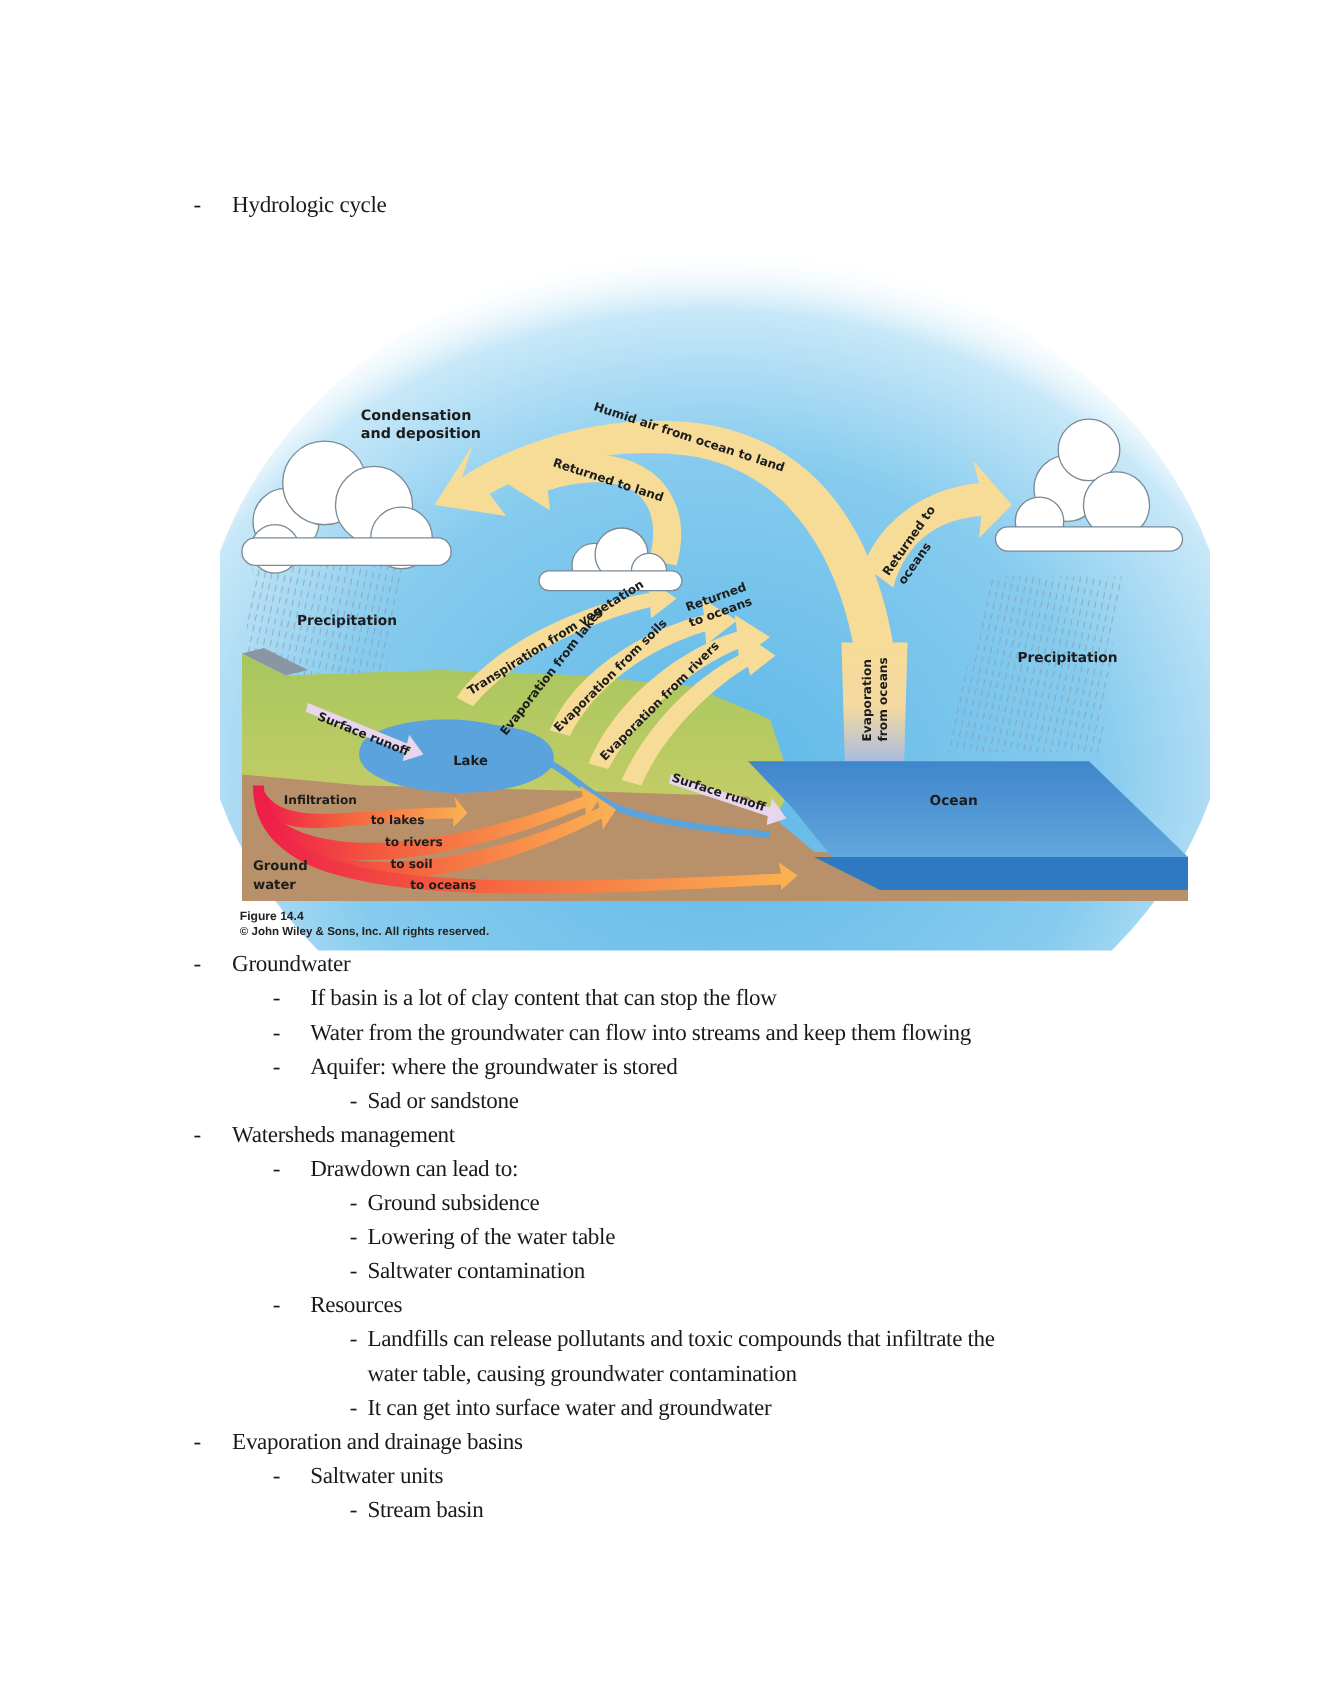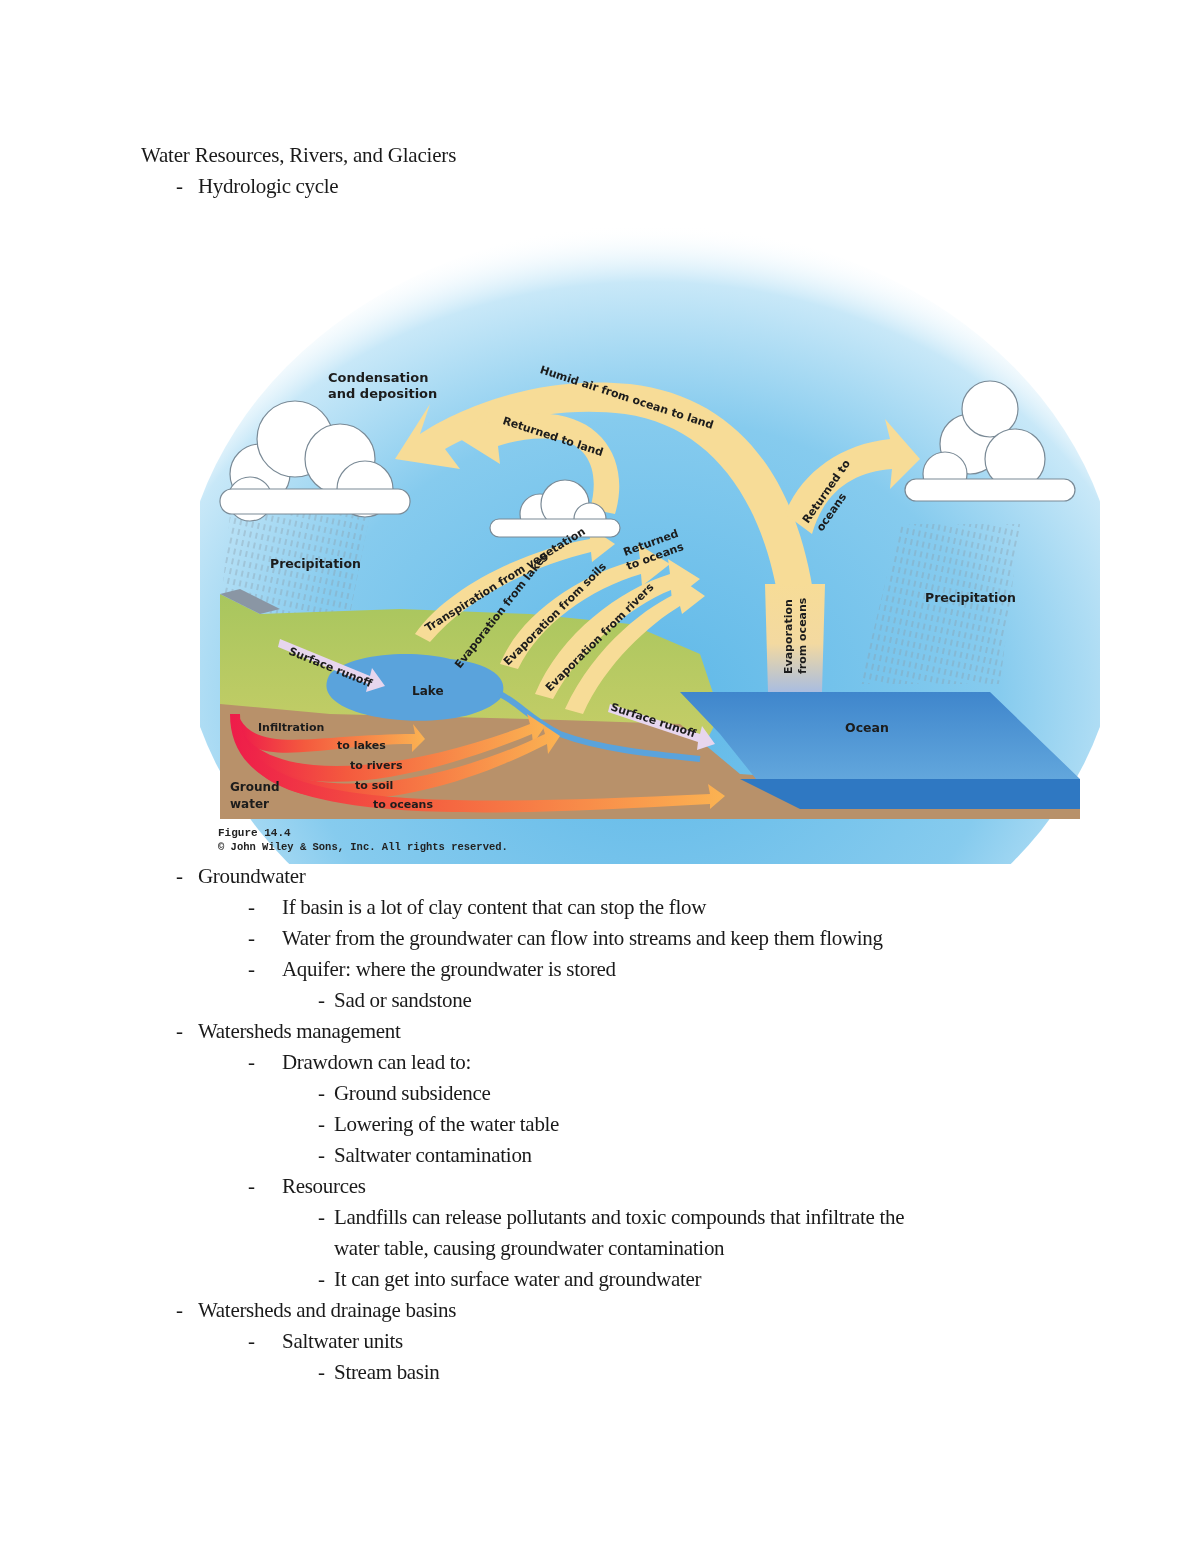--- a/index.html
+++ b/index.html
@@ -32,7 +32,6 @@
 
 <div class="page">
 
-  <div class="doc-title">Water Resources, Rivers, and Glaciers</div>
 
   <div class="line l1" style="top:174px;">
     <span class="dash">-</span>

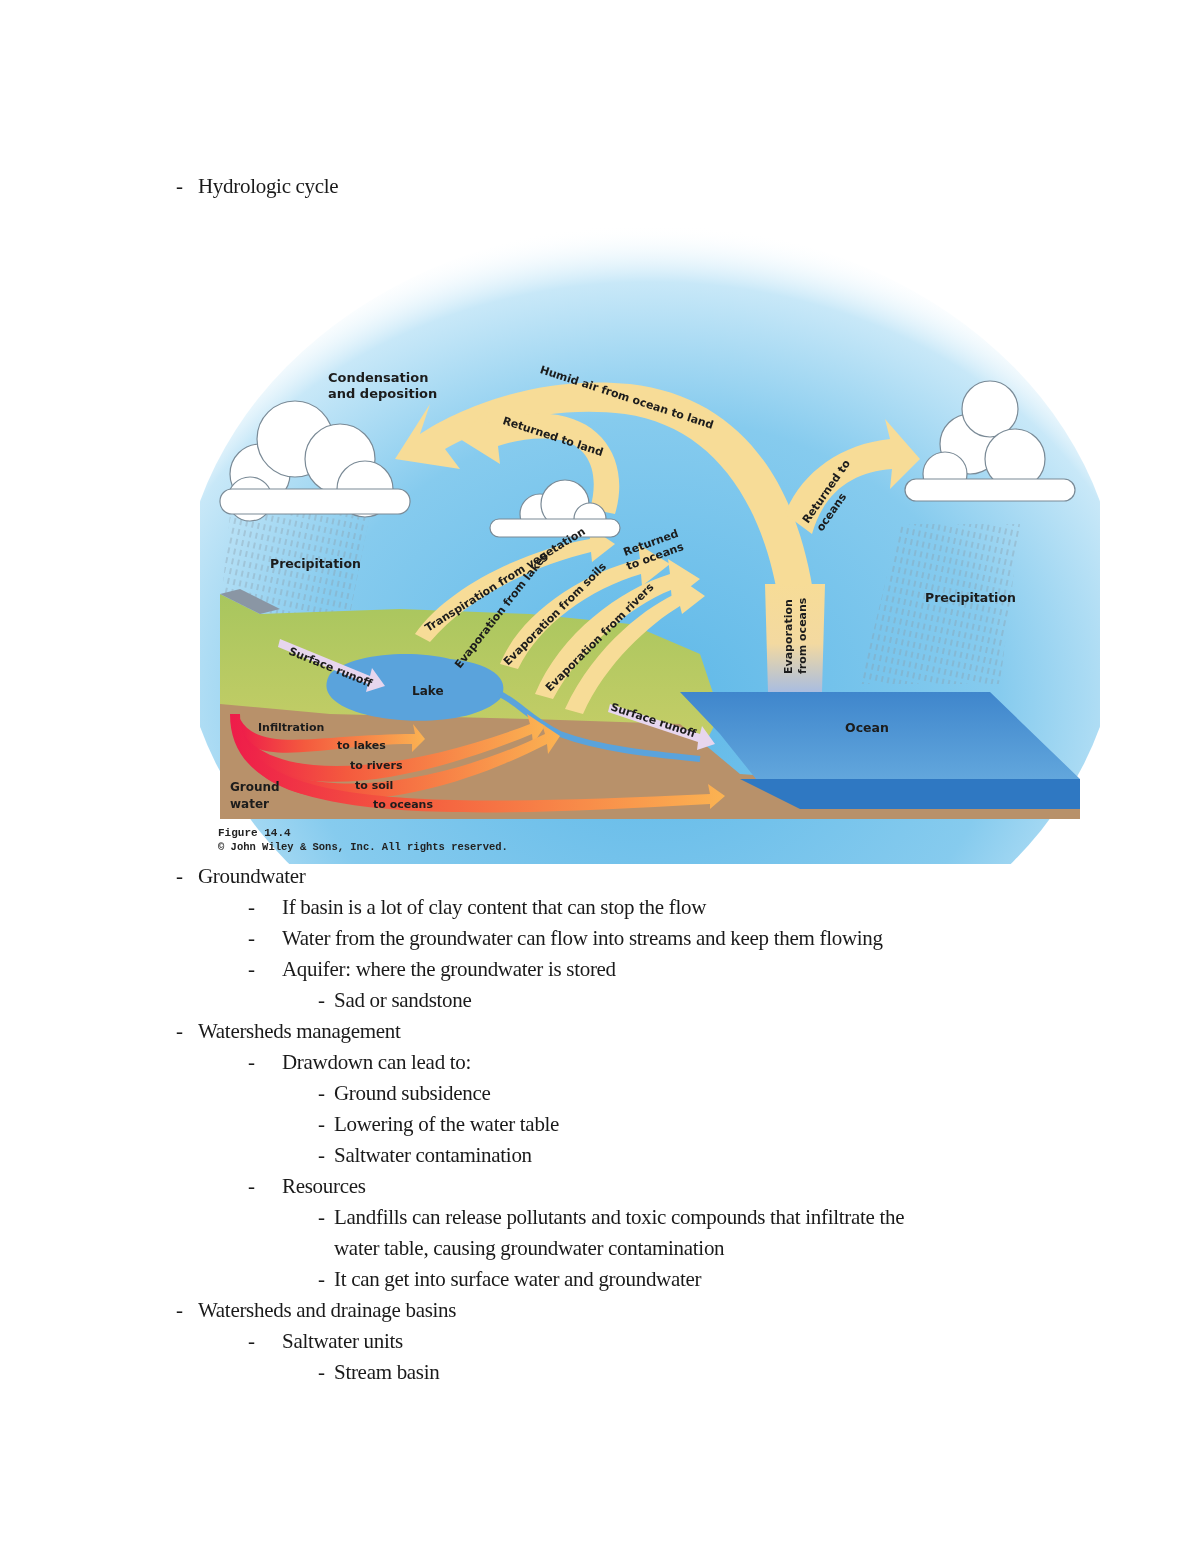--- a/index.html
+++ b/index.html
@@ -17,7 +17,7 @@
   .dash { position: absolute; width: 10px; }
   .txt { position: absolute; }
   
-  .l1 .dash { left: 176px; } .l1 .txt { left: 198px; }
+  .l1 .dash { left: 176px; } .l1 .txt { left: 211px; }
   .l2 .dash { left: 248px; } .l2 .txt { left: 282px; }
   .l3 .dash { left: 318px; } .l3 .txt { left: 334px; }
   .figure { position: absolute; left: 200px; top: 214px; width: 900px; height: 650px; }

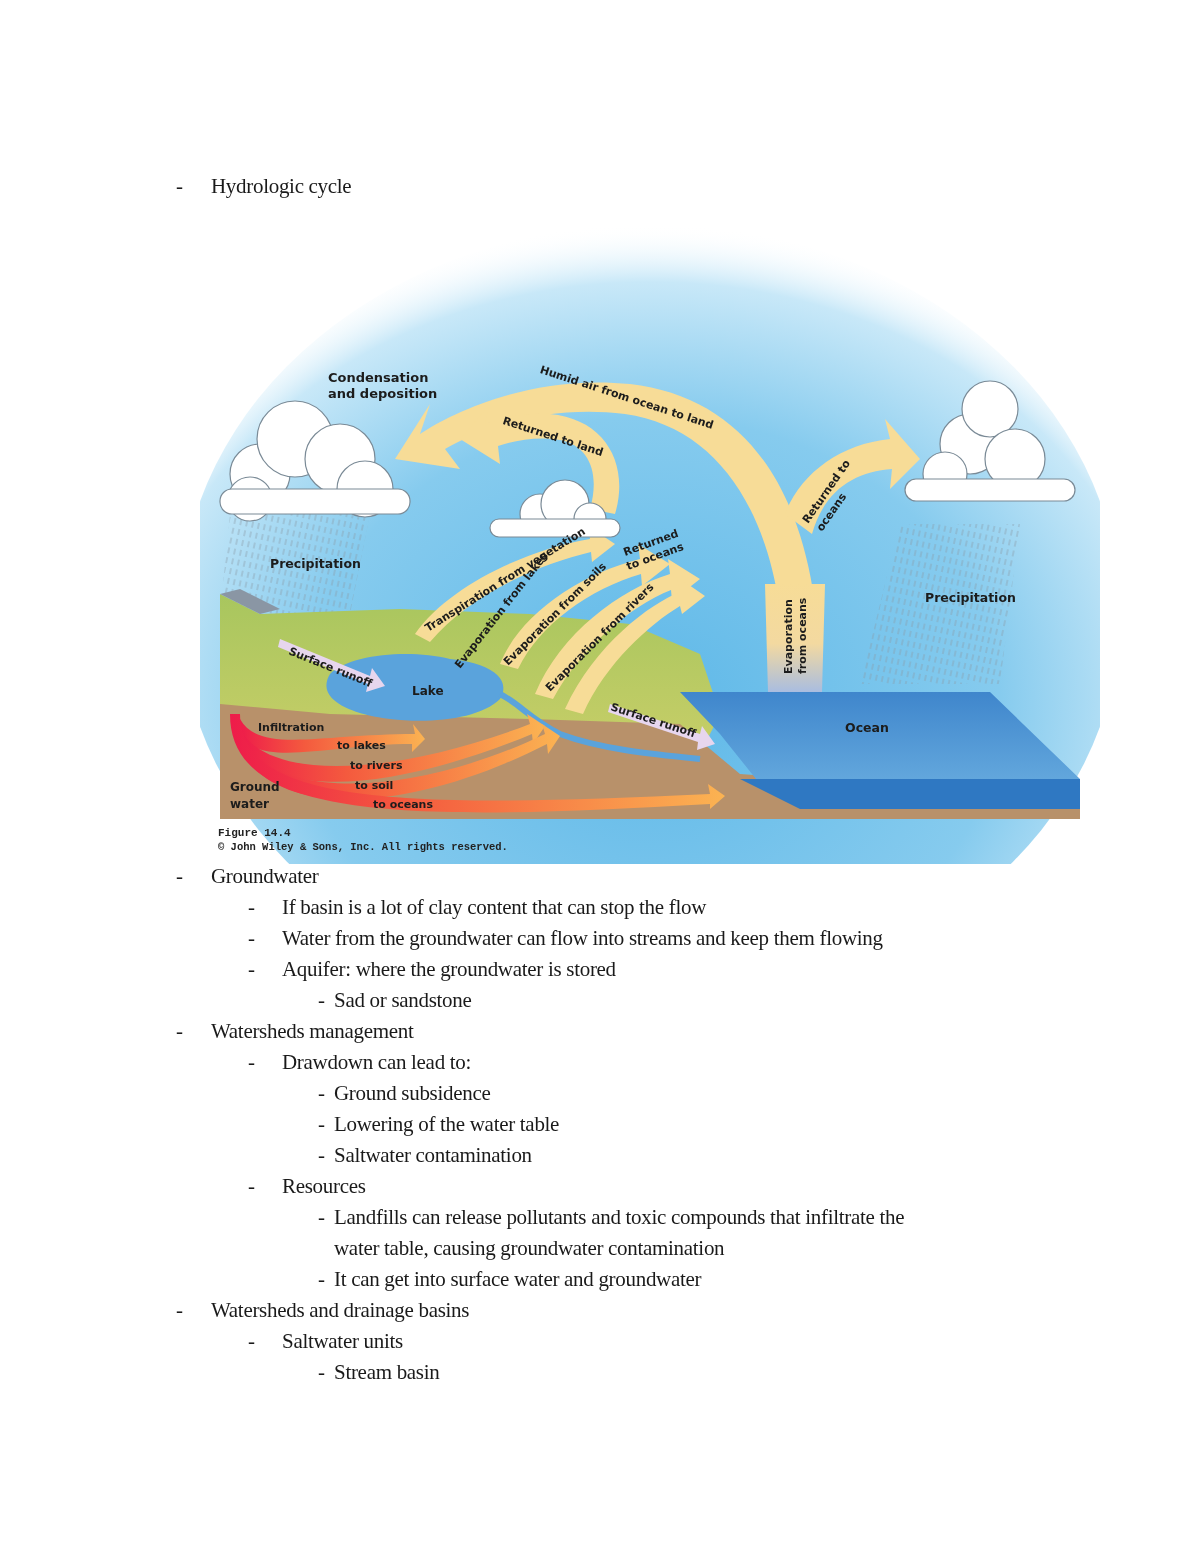--- a/index.html
+++ b/index.html
@@ -23,7 +23,7 @@
   .figure { position: absolute; left: 200px; top: 214px; width: 900px; height: 650px; }
   .figure svg { width: 900px; height: 650px; display: block; }
   .lbl { font-family: "DejaVu Sans", "Liberation Sans", sans-serif; font-weight: bold; fill: #1c1c1c; }
-  .caption { position: absolute; left: 218px; top: 826px; font-family: Liberation Mono, monospace; font-size: 11px; color: #222; line-height: 14px; }
+  .caption { position: absolute; left: 218px; top: 826px; font-family: Liberation Sans, sans-serif; font-size: 11px; color: #222; line-height: 14px; }
   .caption .fig { font-weight: bold; }
   .caption .copy { font-weight: bold; font-size: 10.5px; }
 </style>

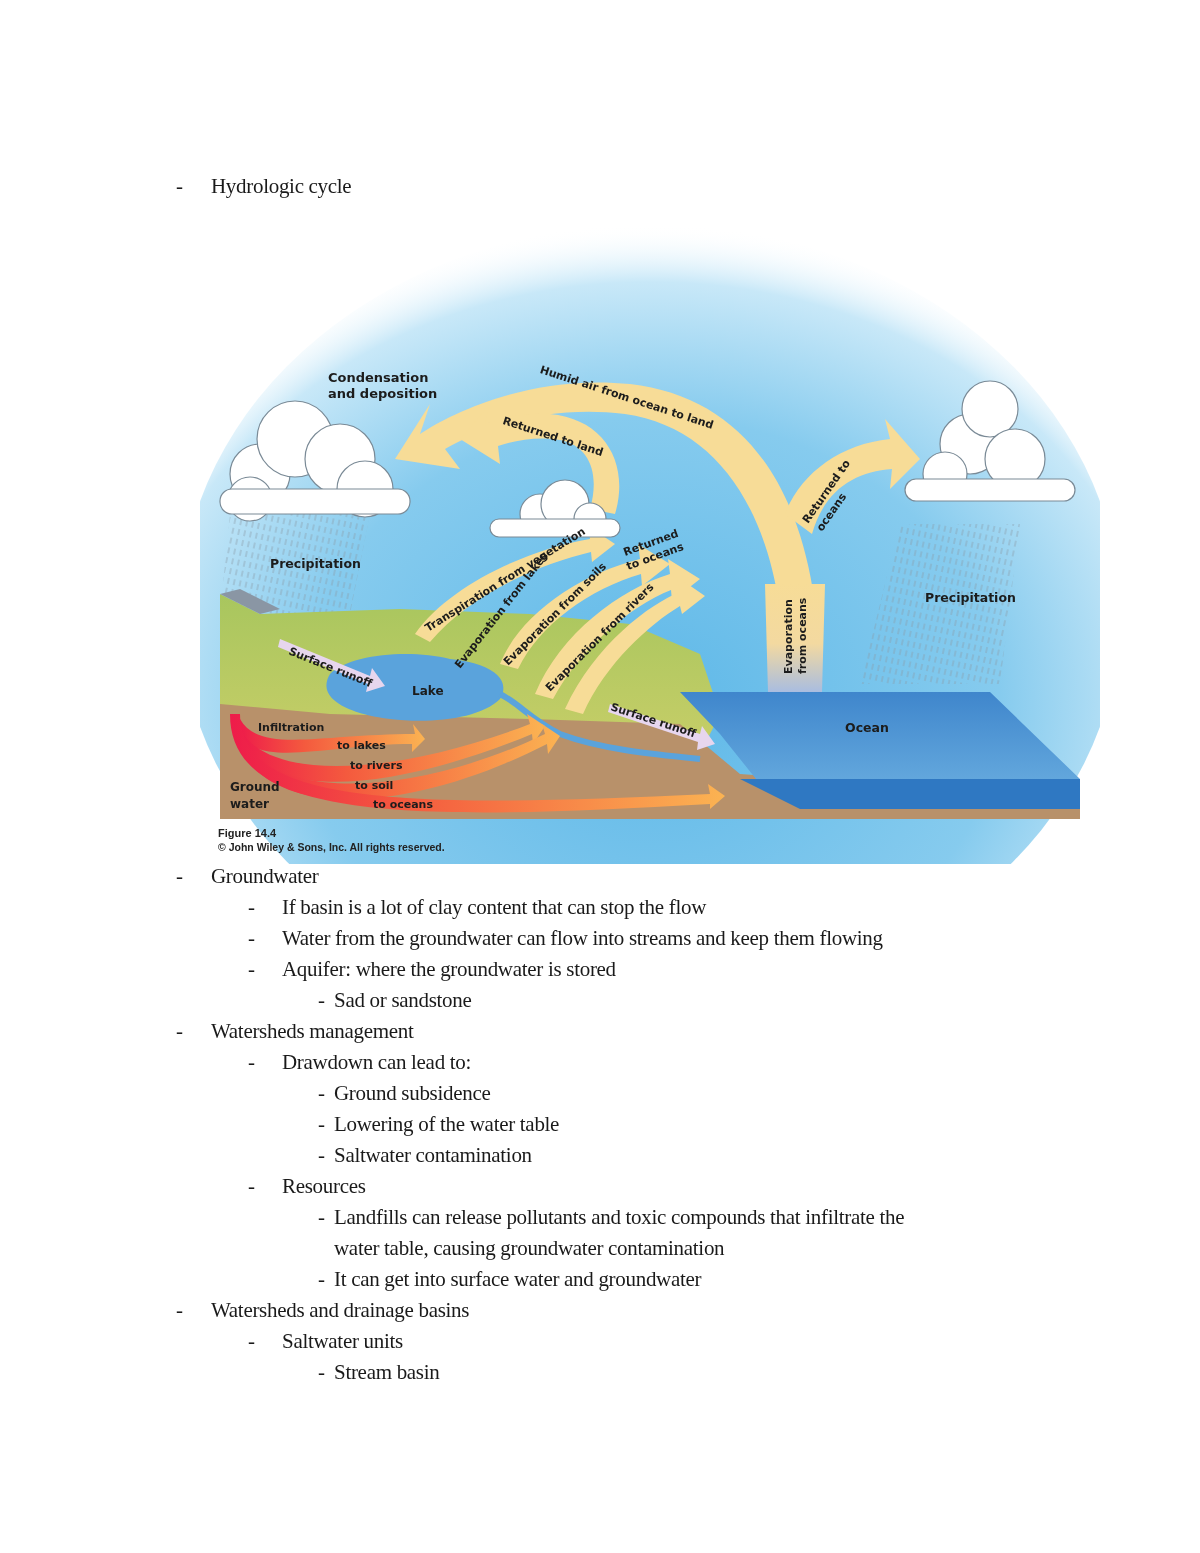--- a/index.html
+++ b/index.html
@@ -225,7 +225,7 @@
 
   <div class="line l1" style="top:1298px;">
     <span class="dash">-</span>
-    <span class="txt">Watersheds and drainage basins</span>
+    <span class="txt">Evaporation and drainage basins</span>
   </div>
   <div class="line l2" style="top:1329px;">
     <span class="dash">-</span>

